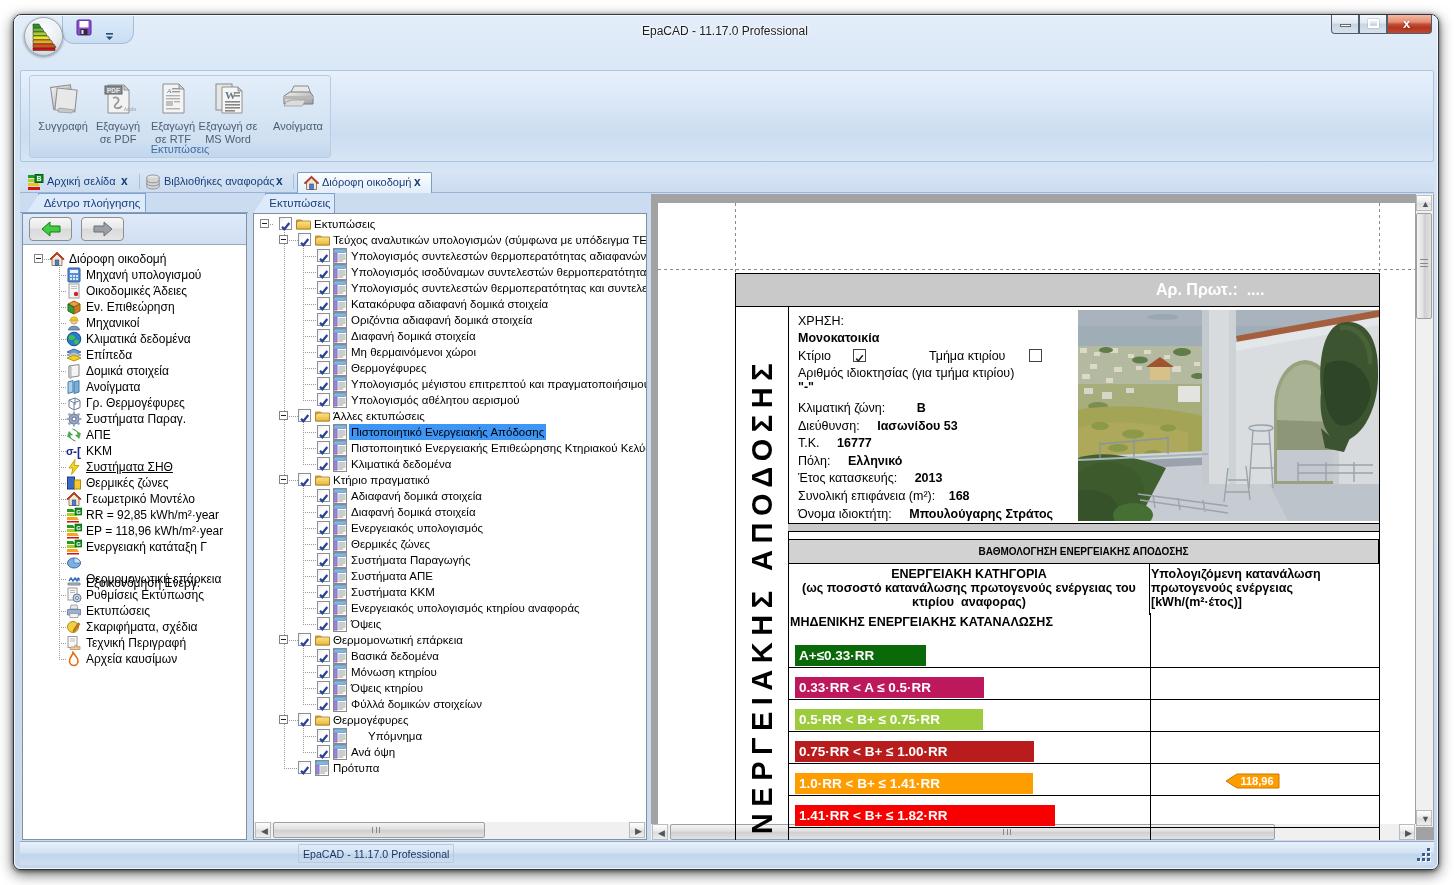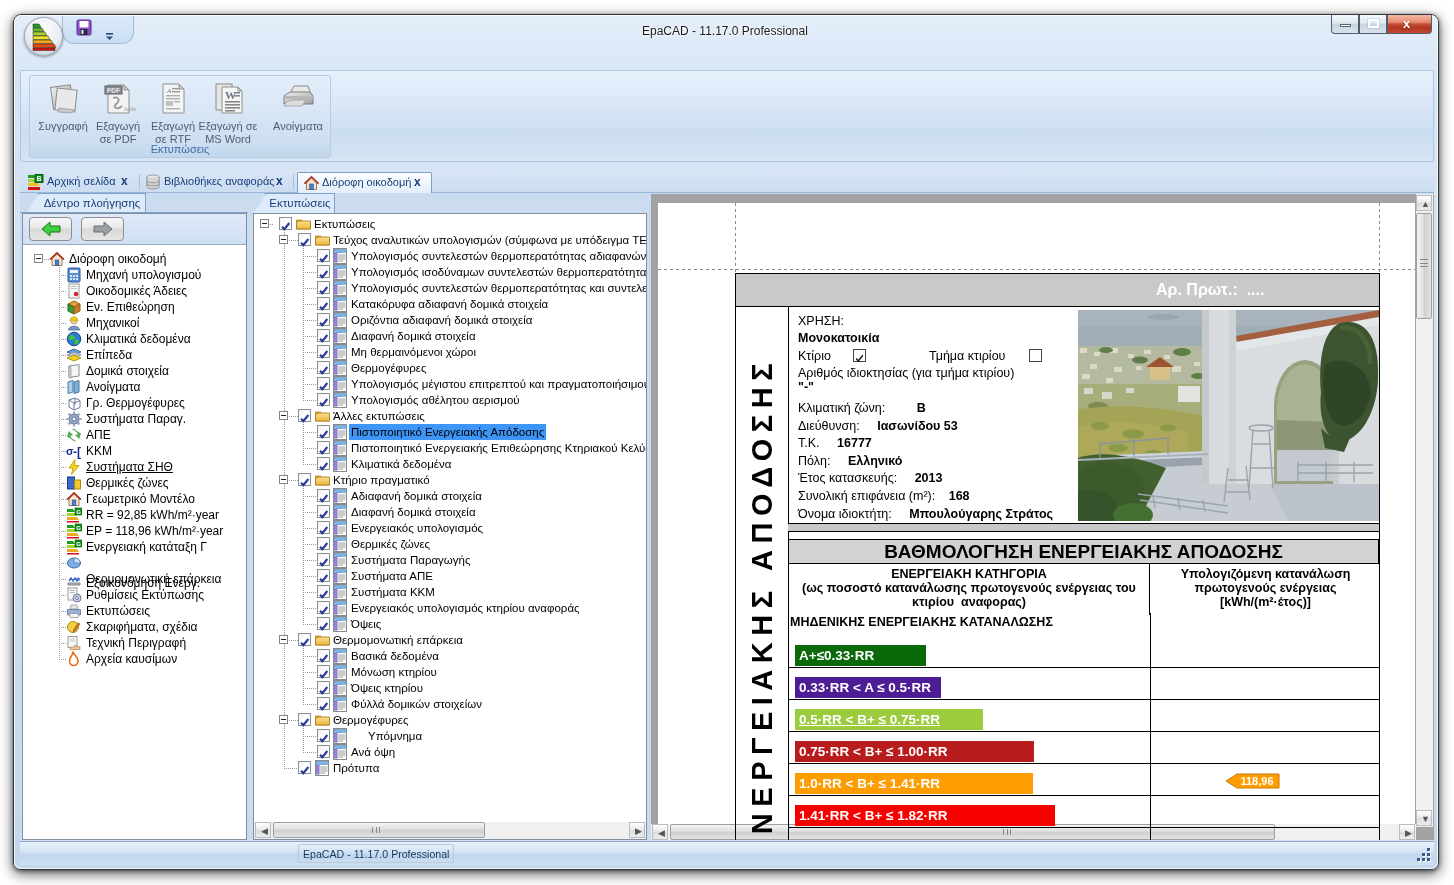--- a/index.html
+++ b/index.html
@@ -937,7 +937,7 @@
 </g>
 </svg></div>
               <div class="abs" style="left:52px;top:249px;width:591px;height:9px;background:#c9c9c9;border-top:1px solid #000;border-bottom:1px solid #000;"></div>
-              <div class="abs" style="left:52px;top:265px;width:591px;height:25px;background:#d2d2d2;border:1px solid #000;font-size:19px;font-weight:bold;text-align:center;line-height:24px;">ΒΑΘΜΟΛΟΓΗΣΗ ΕΝΕΡΓΕΙΑΚΗΣ ΑΠΟΔΟΣΗΣ</div>
+              <div class="abs" style="left:52px;top:265px;width:591px;height:25px;background:#d2d2d2;border:1px solid #000;font-size:10px;font-weight:bold;text-align:center;line-height:24px;">ΒΑΘΜΟΛΟΓΗΣΗ ΕΝΕΡΓΕΙΑΚΗΣ ΑΠΟΔΟΣΗΣ</div>
               <div class="abs" style="left:52px;top:290px;width:591px;height:51px;border-left:1px solid #000;">
 <div class="abs" style="left:0;top:0;width:361px;height:51px;border-right:1px solid #000;font-size:12.5px;font-weight:bold;text-align:center;padding-top:3px;">ΕΝΕΡΓΕΙΑΚΗ ΚΑΤΗΓΟΡΙΑ<br>(ως ποσοστό κατανάλωσης πρωτογενούς ενέργειας του<br>κτιρίου&nbsp; αναφορας)</div>
 <div class="abs" style="left:362px;top:0;width:229px;height:51px;font-size:12.5px;font-weight:bold;text-align:center;padding-top:3px;">Υπολογιζόμενη κατανάλωση<br>πρωτογενούς ενέργειας<br>[kWh/(m²·έτος)]</div>

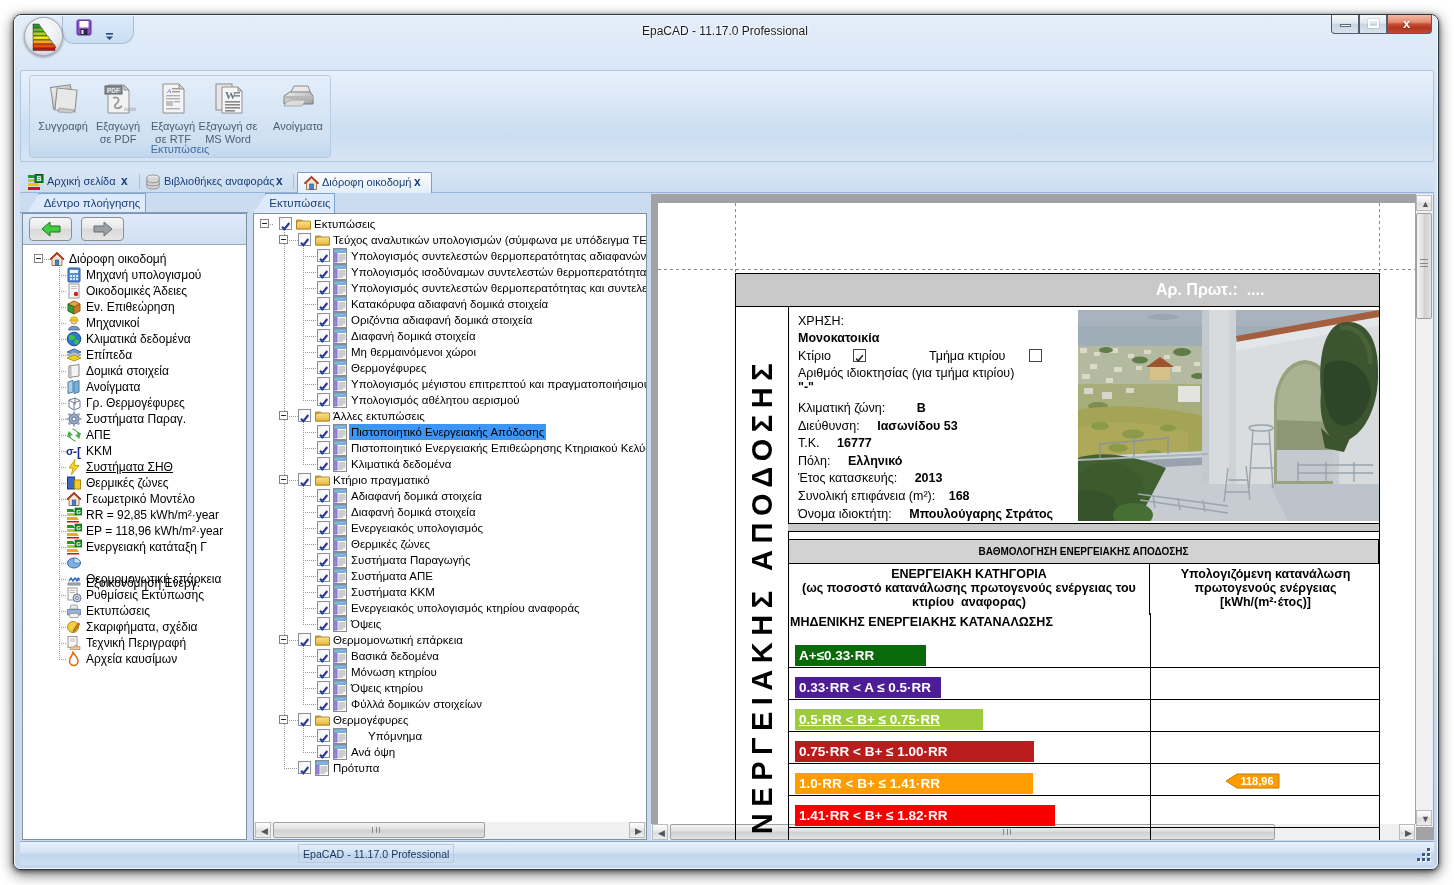--- a/index.html
+++ b/index.html
@@ -940,7 +940,7 @@
               <div class="abs" style="left:52px;top:265px;width:591px;height:25px;background:#d2d2d2;border:1px solid #000;font-size:10px;font-weight:bold;text-align:center;line-height:24px;">ΒΑΘΜΟΛΟΓΗΣΗ ΕΝΕΡΓΕΙΑΚΗΣ ΑΠΟΔΟΣΗΣ</div>
               <div class="abs" style="left:52px;top:290px;width:591px;height:51px;border-left:1px solid #000;">
 <div class="abs" style="left:0;top:0;width:361px;height:51px;border-right:1px solid #000;font-size:12.5px;font-weight:bold;text-align:center;padding-top:3px;">ΕΝΕΡΓΕΙΑΚΗ ΚΑΤΗΓΟΡΙΑ<br>(ως ποσοστό κατανάλωσης πρωτογενούς ενέργειας του<br>κτιρίου&nbsp; αναφορας)</div>
-<div class="abs" style="left:362px;top:0;width:229px;height:51px;font-size:12.5px;font-weight:bold;text-align:center;padding-top:3px;">Υπολογιζόμενη κατανάλωση<br>πρωτογενούς ενέργειας<br>[kWh/(m²·έτος)]</div>
+<div class="abs" style="left:362px;top:0;width:229px;height:51px;font-size:12.5px;font-weight:bold;text-align:left;padding-top:3px;">Υπολογιζόμενη κατανάλωση<br>πρωτογενούς ενέργειας<br>[kWh/(m²·έτος)]</div>
 </div>
               <div class="abs" style="left:52px;top:339px;width:591px;height:259px;border-left:0px;">
                 <div class="abs" style="left:362px;top:0;width:1px;height:259px;background:#000;"></div>

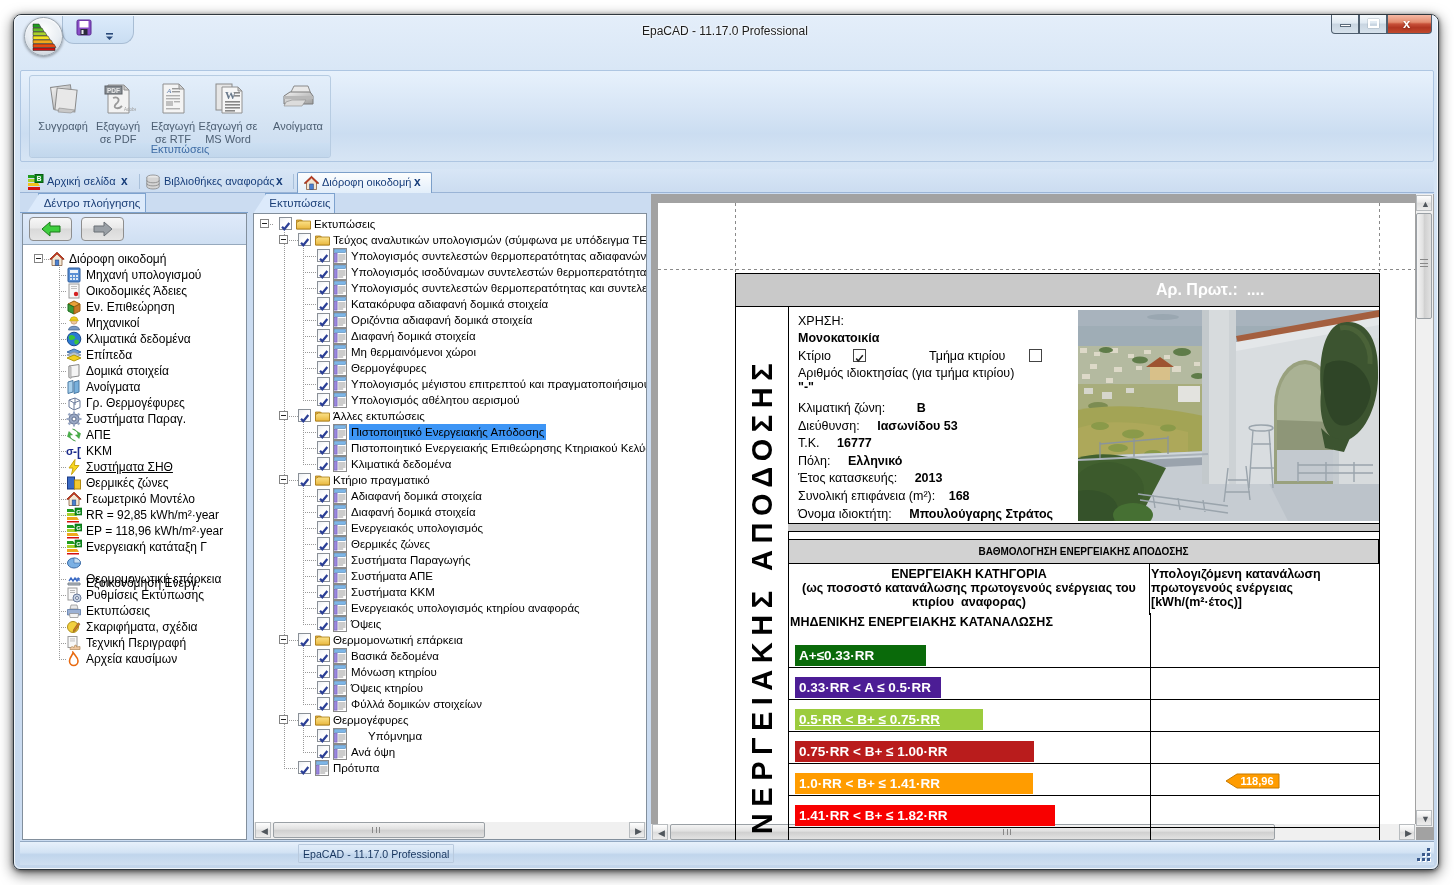--- a/index.html
+++ b/index.html
@@ -953,7 +953,7 @@
                 <div class="abs" style="left:0;top:182px;width:591px;height:1px;background:#000;"></div>
                 <div class="abs" style="left:0;top:214px;width:591px;height:1px;background:#000;"></div>
                 <div class="bar" style="left:7px;top:32px;width:131px;background:#0a6a0a;">A+≤0.33·RR</div>
-                <div class="bar" style="left:7px;top:64px;width:146px;background:#4c1d95;">0.33·RR &lt; A ≤ 0.5·RR</div>
+                <div class="bar" style="left:7px;top:64px;width:189px;background:#be185d;">0.33·RR &lt; A ≤ 0.5·RR</div>
                 <div class="bar" style="left:7px;top:96px;width:188px;background:#9ccc3e;text-decoration:underline;">0.5·RR &lt; B+ ≤ 0.75·RR</div>
                 <div class="bar" style="left:7px;top:128px;width:239px;background:#b91c1c;">0.75·RR &lt; B+ ≤ 1.00·RR</div>
                 <div class="bar" style="left:7px;top:160px;width:238px;background:#ff9c00;">1.0·RR &lt; B+ ≤ 1.41·RR</div>

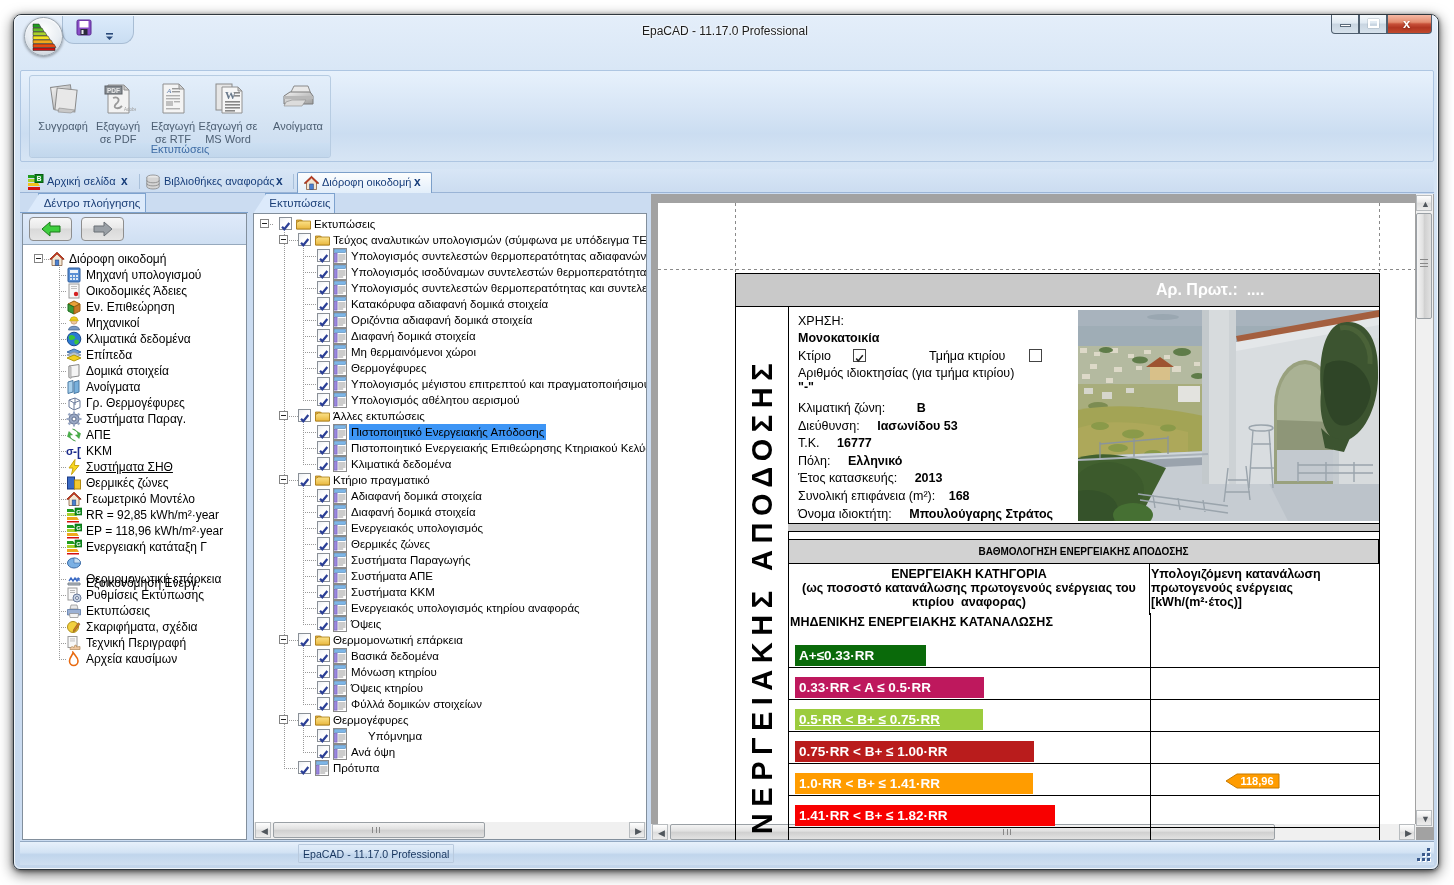--- a/index.html
+++ b/index.html
@@ -954,7 +954,7 @@
                 <div class="abs" style="left:0;top:214px;width:591px;height:1px;background:#000;"></div>
                 <div class="bar" style="left:7px;top:32px;width:131px;background:#0a6a0a;">A+≤0.33·RR</div>
                 <div class="bar" style="left:7px;top:64px;width:189px;background:#be185d;">0.33·RR &lt; A ≤ 0.5·RR</div>
-                <div class="bar" style="left:7px;top:96px;width:188px;background:#9ccc3e;text-decoration:underline;">0.5·RR &lt; B+ ≤ 0.75·RR</div>
+                <div class="bar" style="left:7px;top:96px;width:188px;background:#9ccc3e;">0.5·RR &lt; B+ ≤ 0.75·RR</div>
                 <div class="bar" style="left:7px;top:128px;width:239px;background:#b91c1c;">0.75·RR &lt; B+ ≤ 1.00·RR</div>
                 <div class="bar" style="left:7px;top:160px;width:238px;background:#ff9c00;">1.0·RR &lt; B+ ≤ 1.41·RR</div>
                 <div class="bar" style="left:7px;top:192px;width:260px;background:#f80000;">1.41·RR &lt; B+ ≤ 1.82·RR</div>

